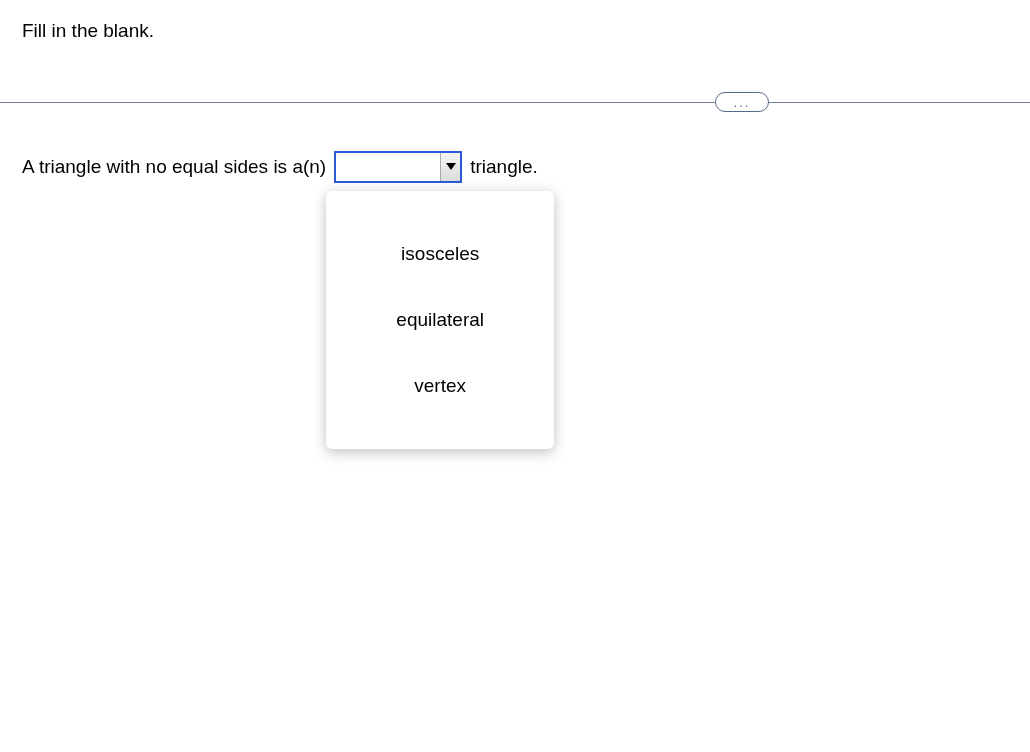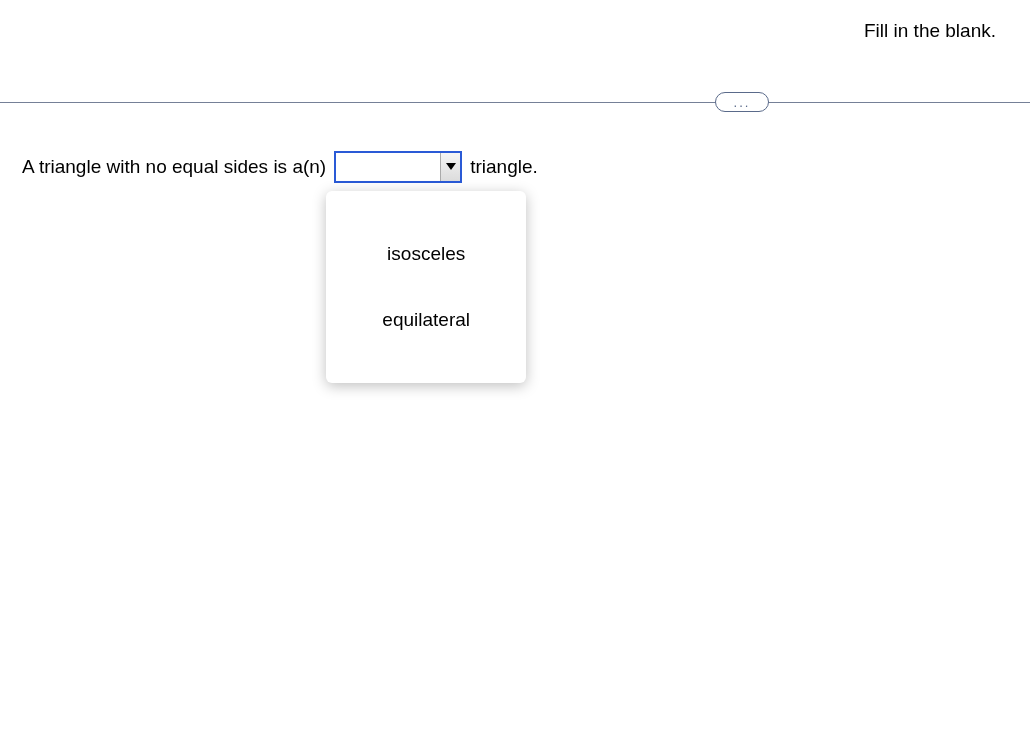--- a/index.html
+++ b/index.html
@@ -15,8 +15,7 @@
     position: relative;
   }
   .top-section {
-    padding: 20px 34px 18px 22px;
-    text-align: right;
+    padding: 20px 14px 18px 22px;
   }
   .instruction {
     margin-bottom: 18px;

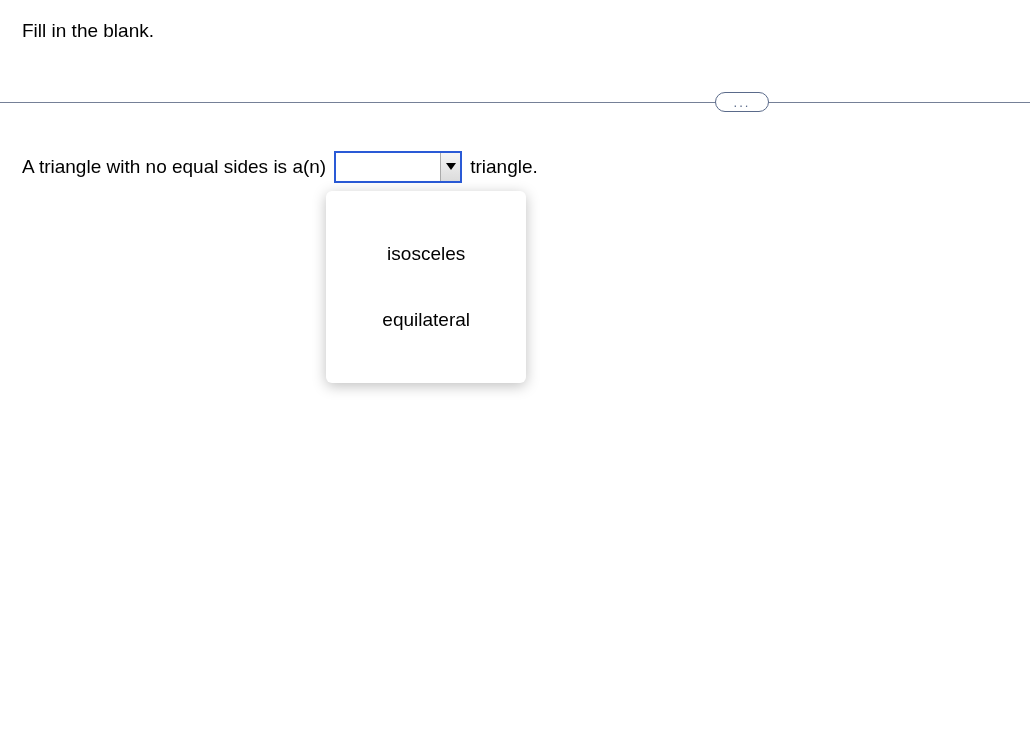--- a/index.html
+++ b/index.html
@@ -95,7 +95,7 @@
     position: absolute;
     top: 40px;
     left: 0;
-    width: 200px;
+    width: 228px;
     background: #fff;
     border-radius: 6px;
     box-shadow: 0 3px 14px rgba(0,0,0,0.25);

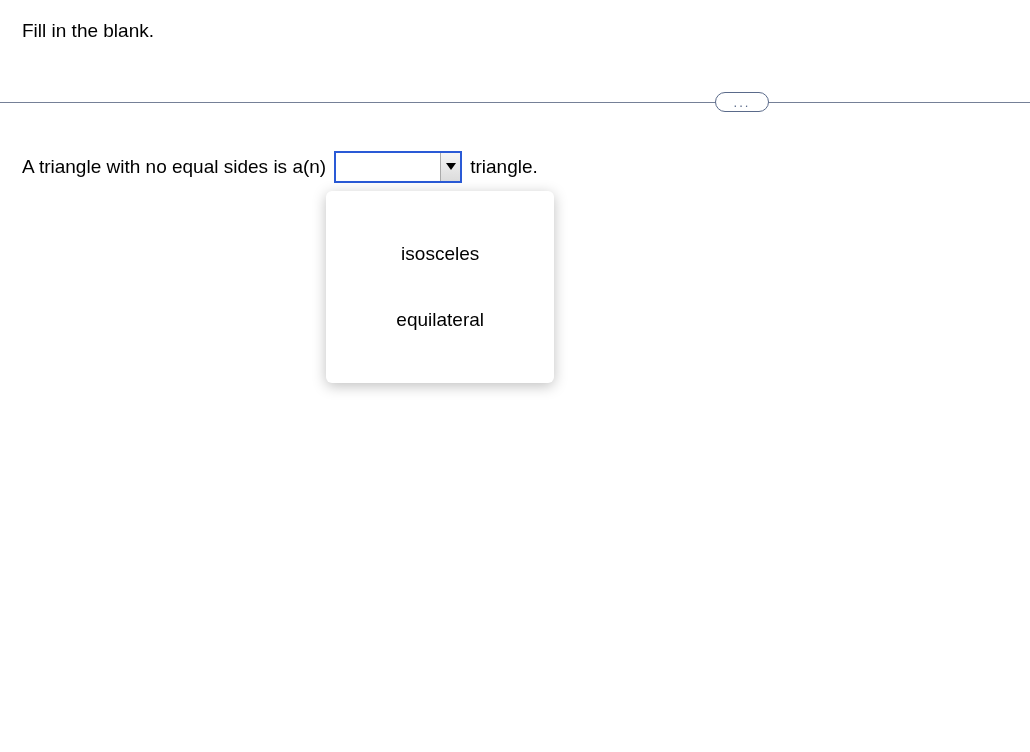--- a/index.html
+++ b/index.html
@@ -143,6 +143,7 @@
       <div class="dropdown-list">
         <div class="dropdown-option">isosceles</div>
         <div class="dropdown-option">equilateral</div>
+        <div class="dropdown-option">vertex</div>
       </div>
     </div>
 

